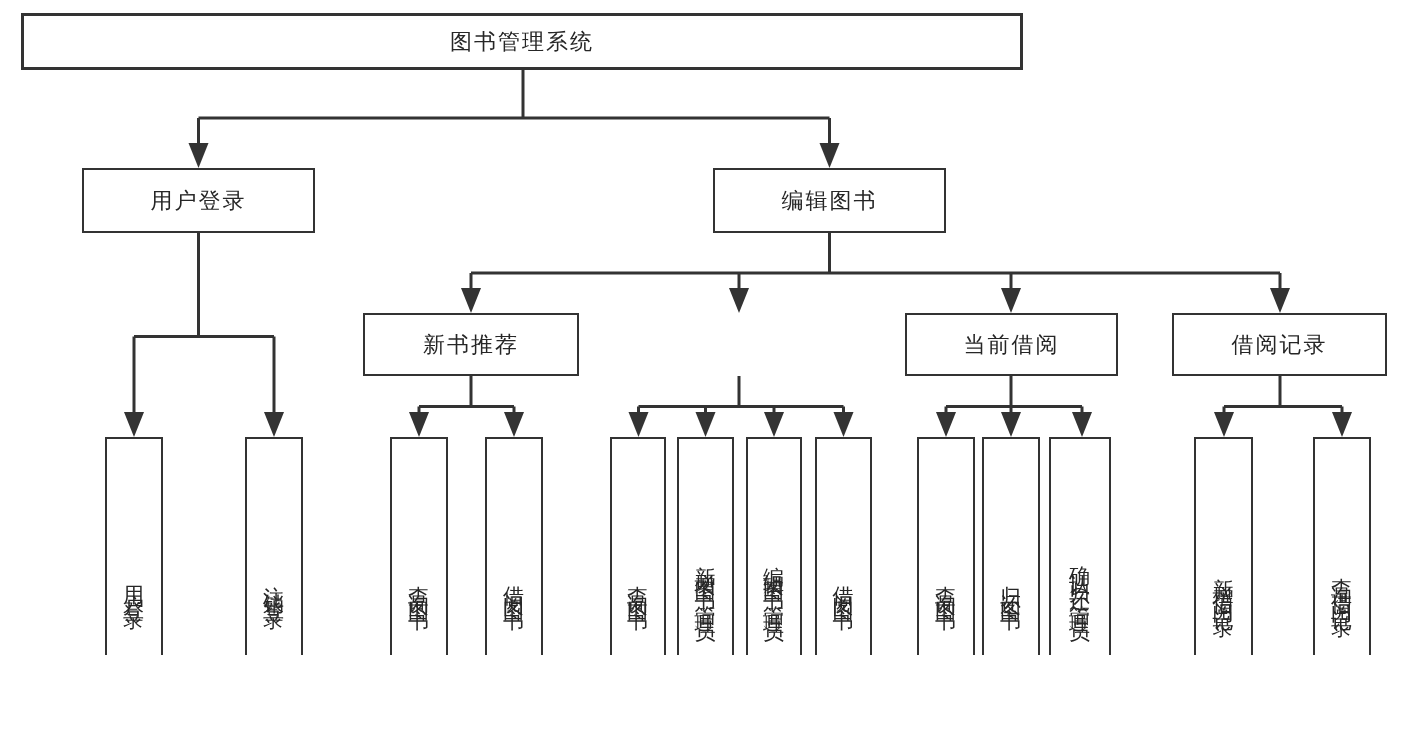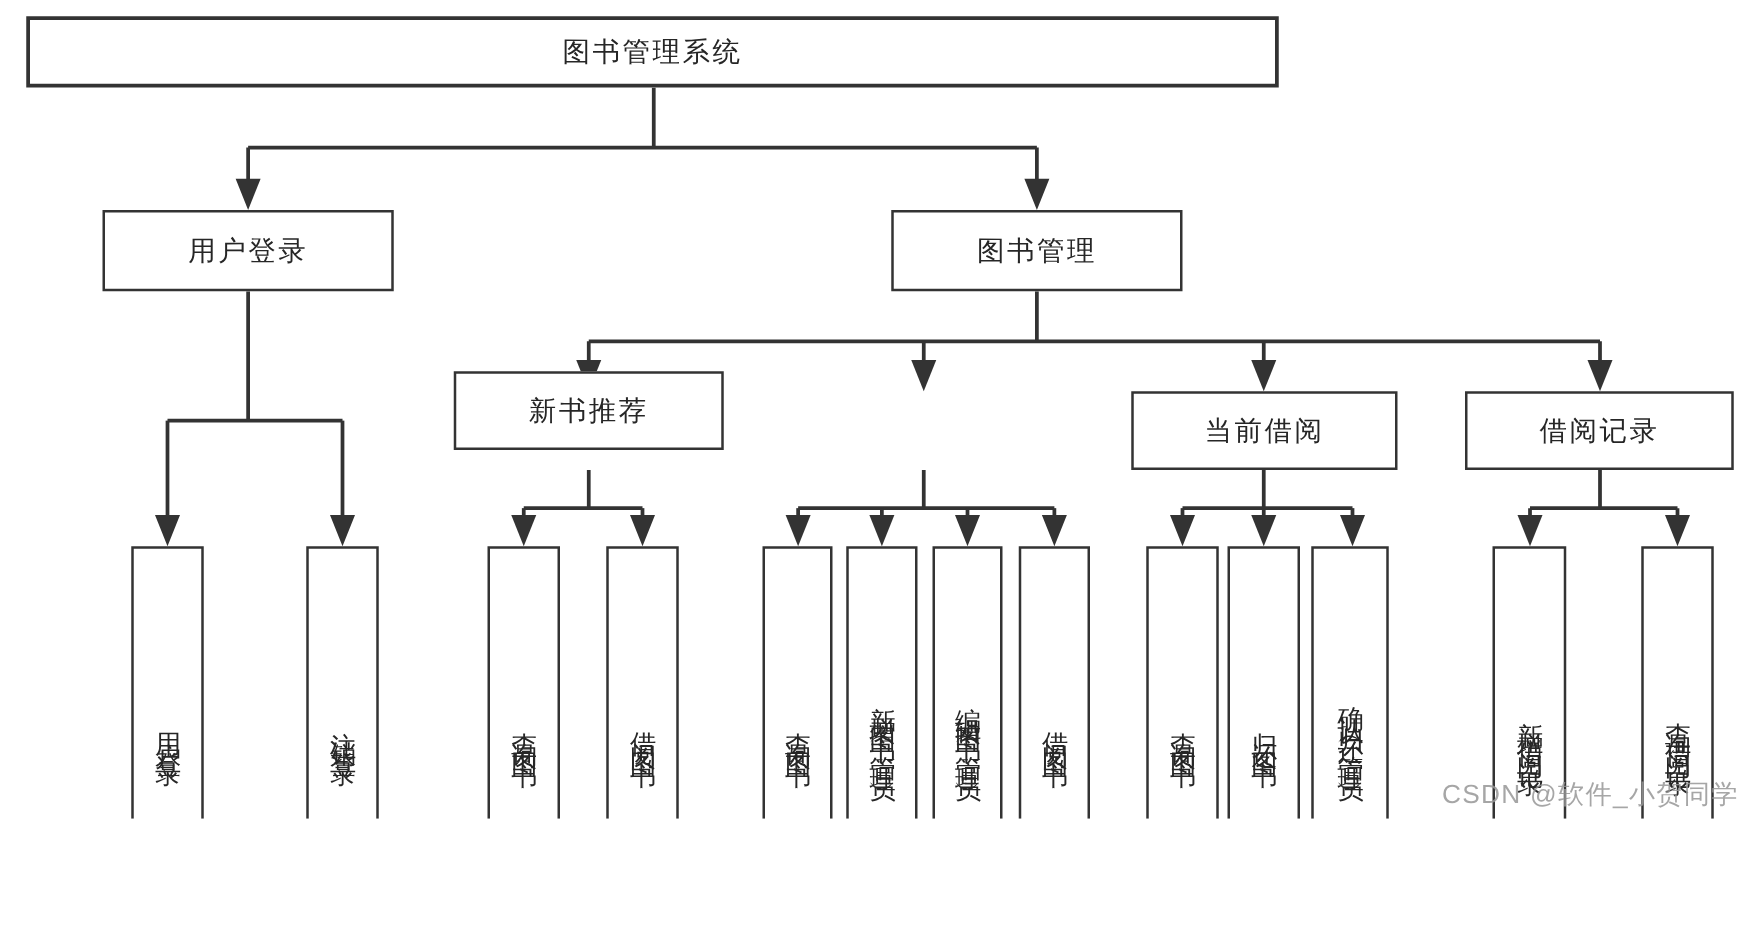--- a/index.html
+++ b/index.html
@@ -108,7 +108,7 @@
     <span>用户登录</span>
   </div>
   <div class="node hnode" style="left:713px;top:168px;width:233px;height:65px;">
-    <span>图书管理</span>
+    <span>编辑图书</span>
   </div>
 
   <div class="node hnode" style="left:363px;top:297px;width:216px;height:63px;">

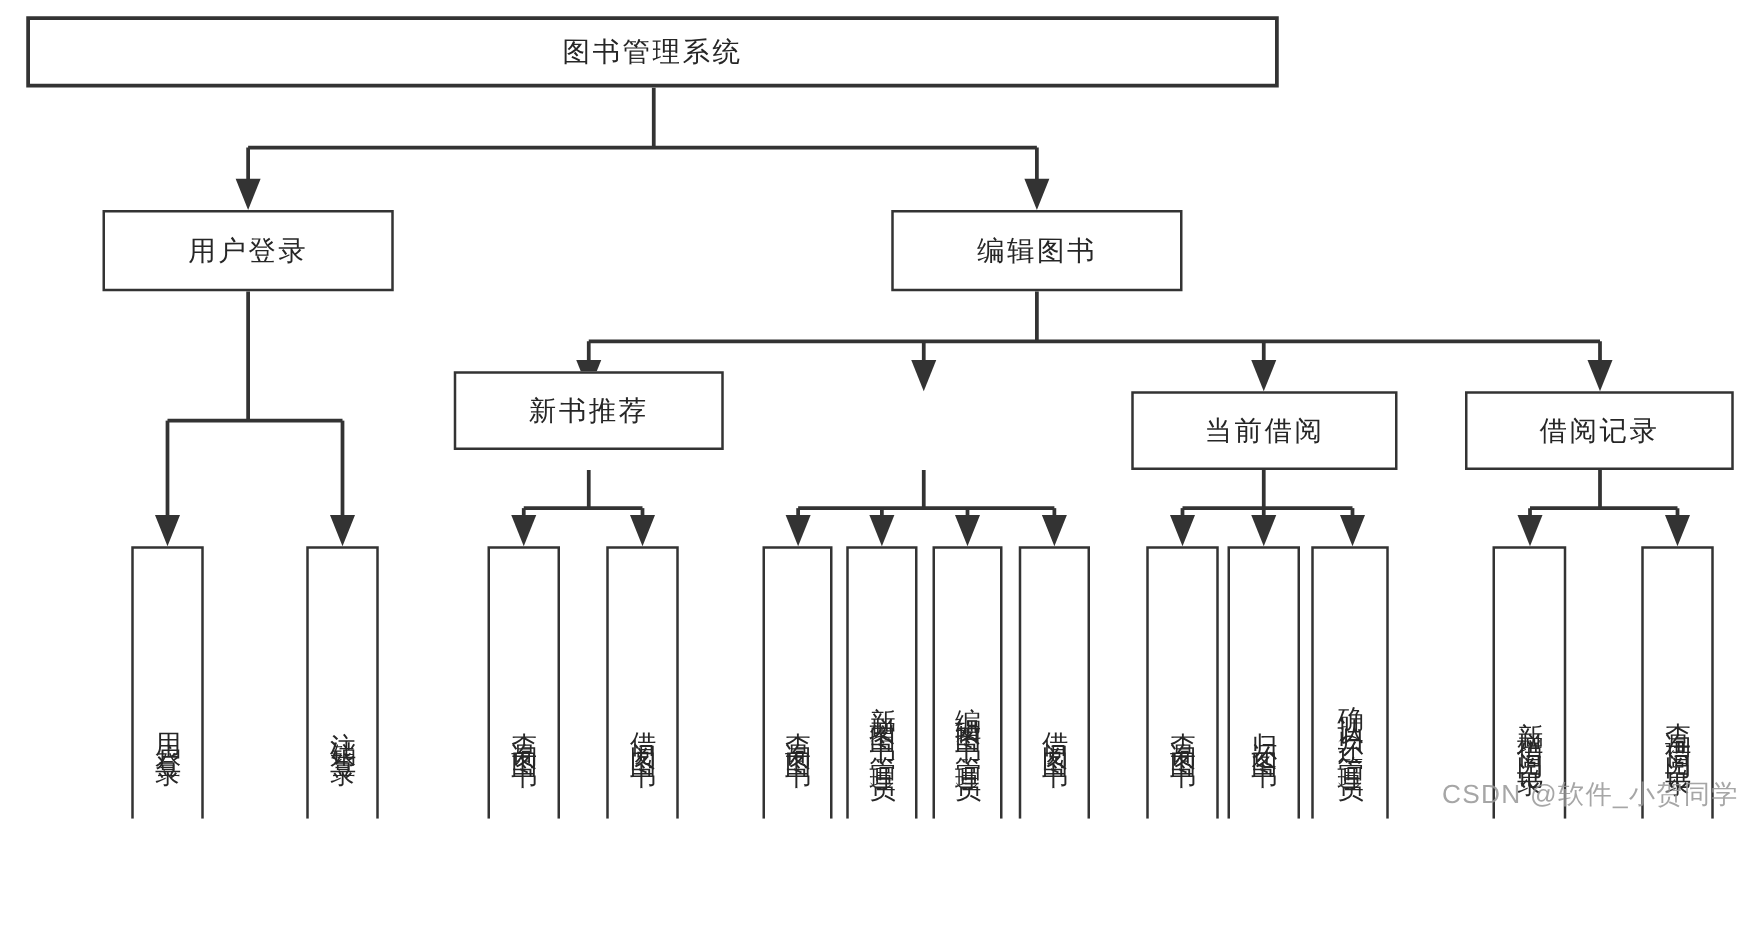--- a/index.html
+++ b/index.html
@@ -111,7 +111,7 @@
     <span>编辑图书</span>
   </div>
 
-  <div class="node hnode" style="left:363px;top:297px;width:216px;height:63px;">
+  <div class="node hnode" style="left:363px;top:313px;width:216px;height:63px;">
     <span>新书推荐</span>
   </div>
   <div class="node hnode" style="left:905px;top:313px;width:213px;height:63px;font-family:Liberation Serif, serif;">

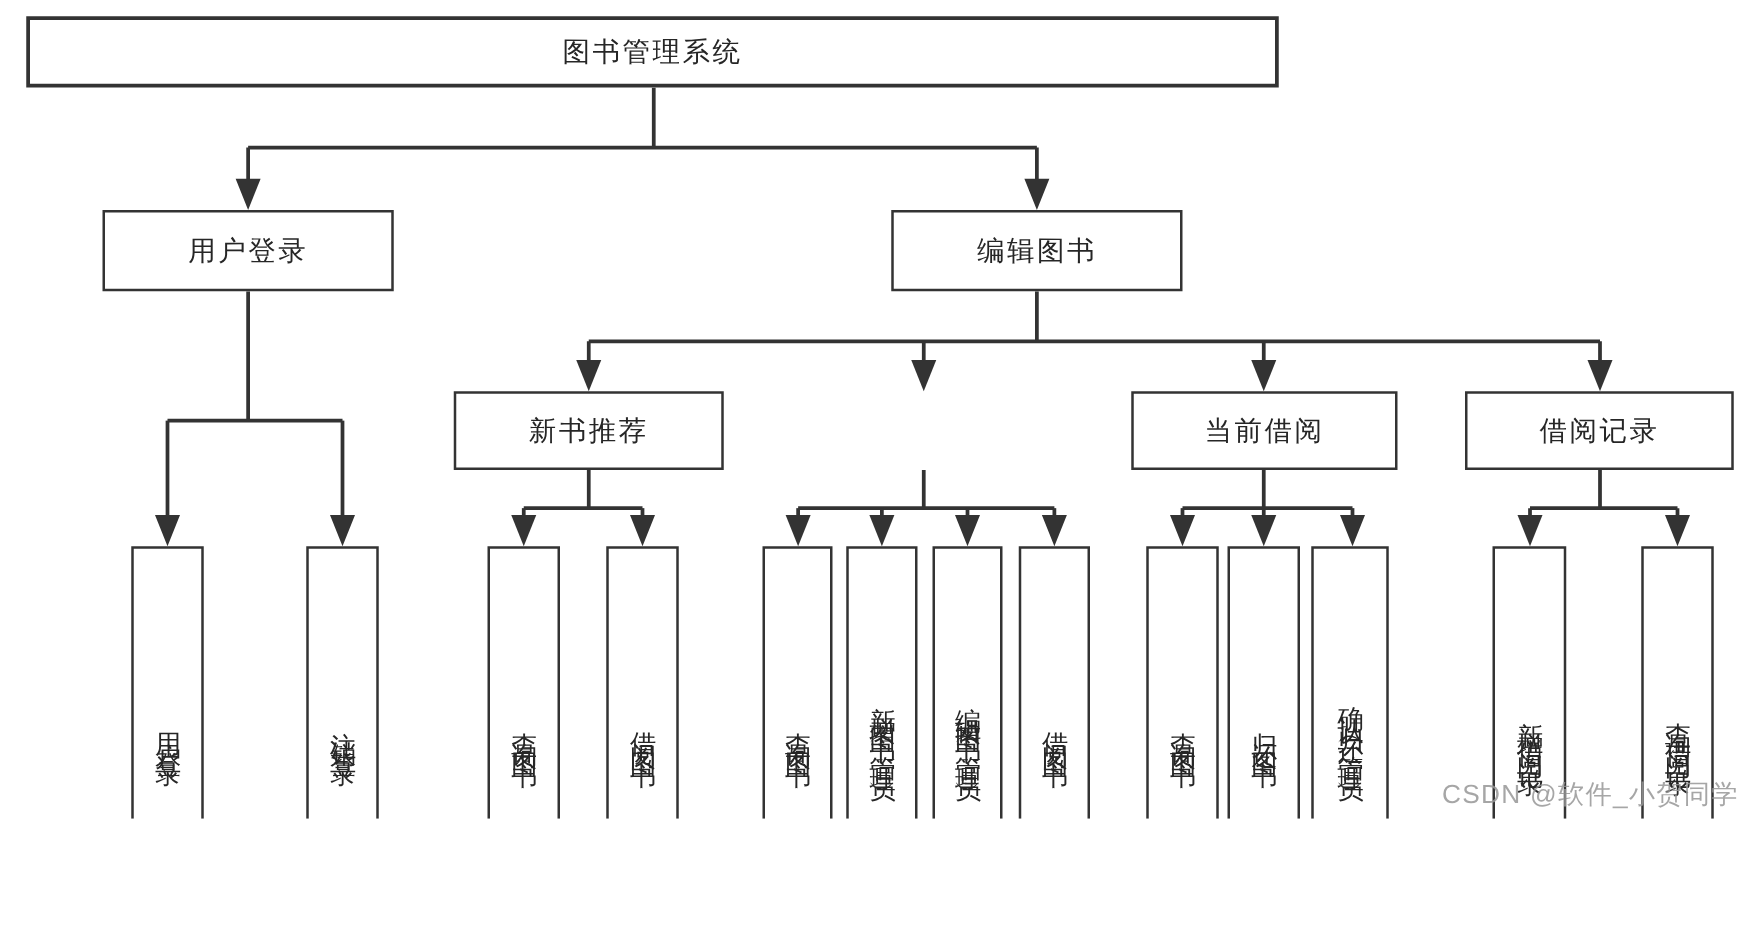--- a/index.html
+++ b/index.html
@@ -165,7 +165,6 @@
     <span>查询借阅记录</span>
   </div>
 
-  <div id="watermark">CSDN @软件_小贺同学</div>
 </div>
 
 </body></html>

